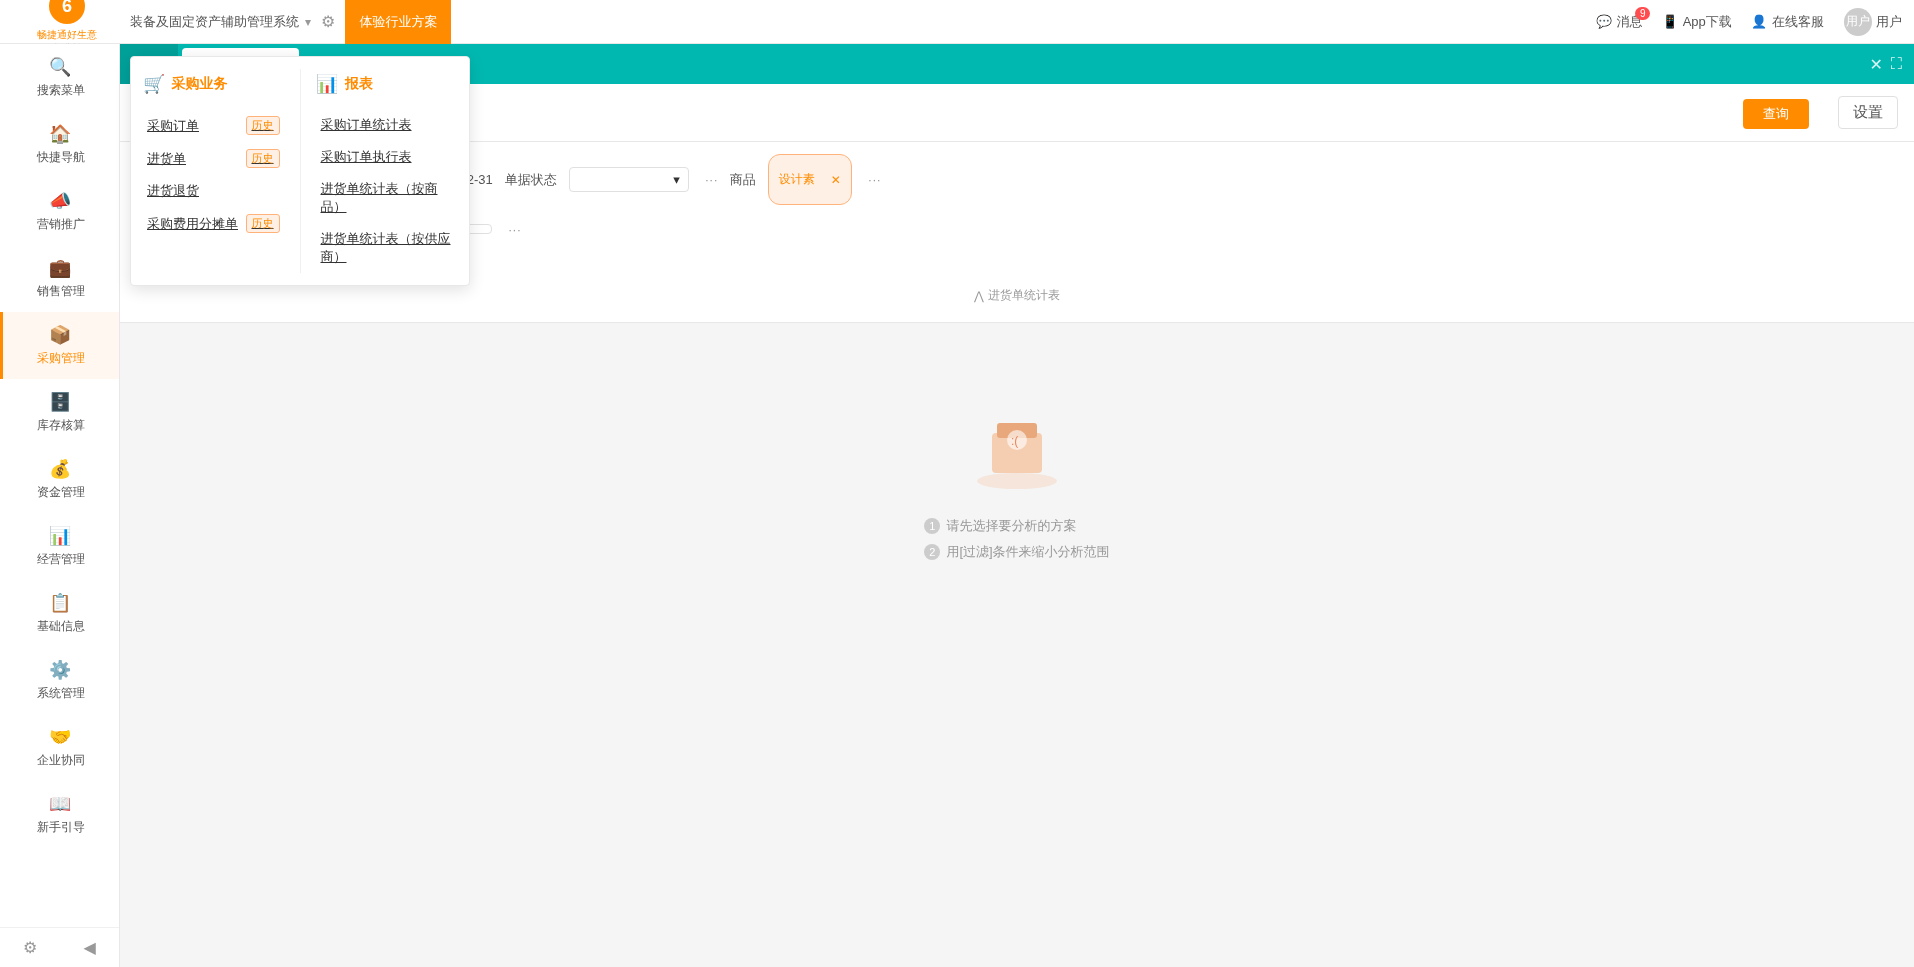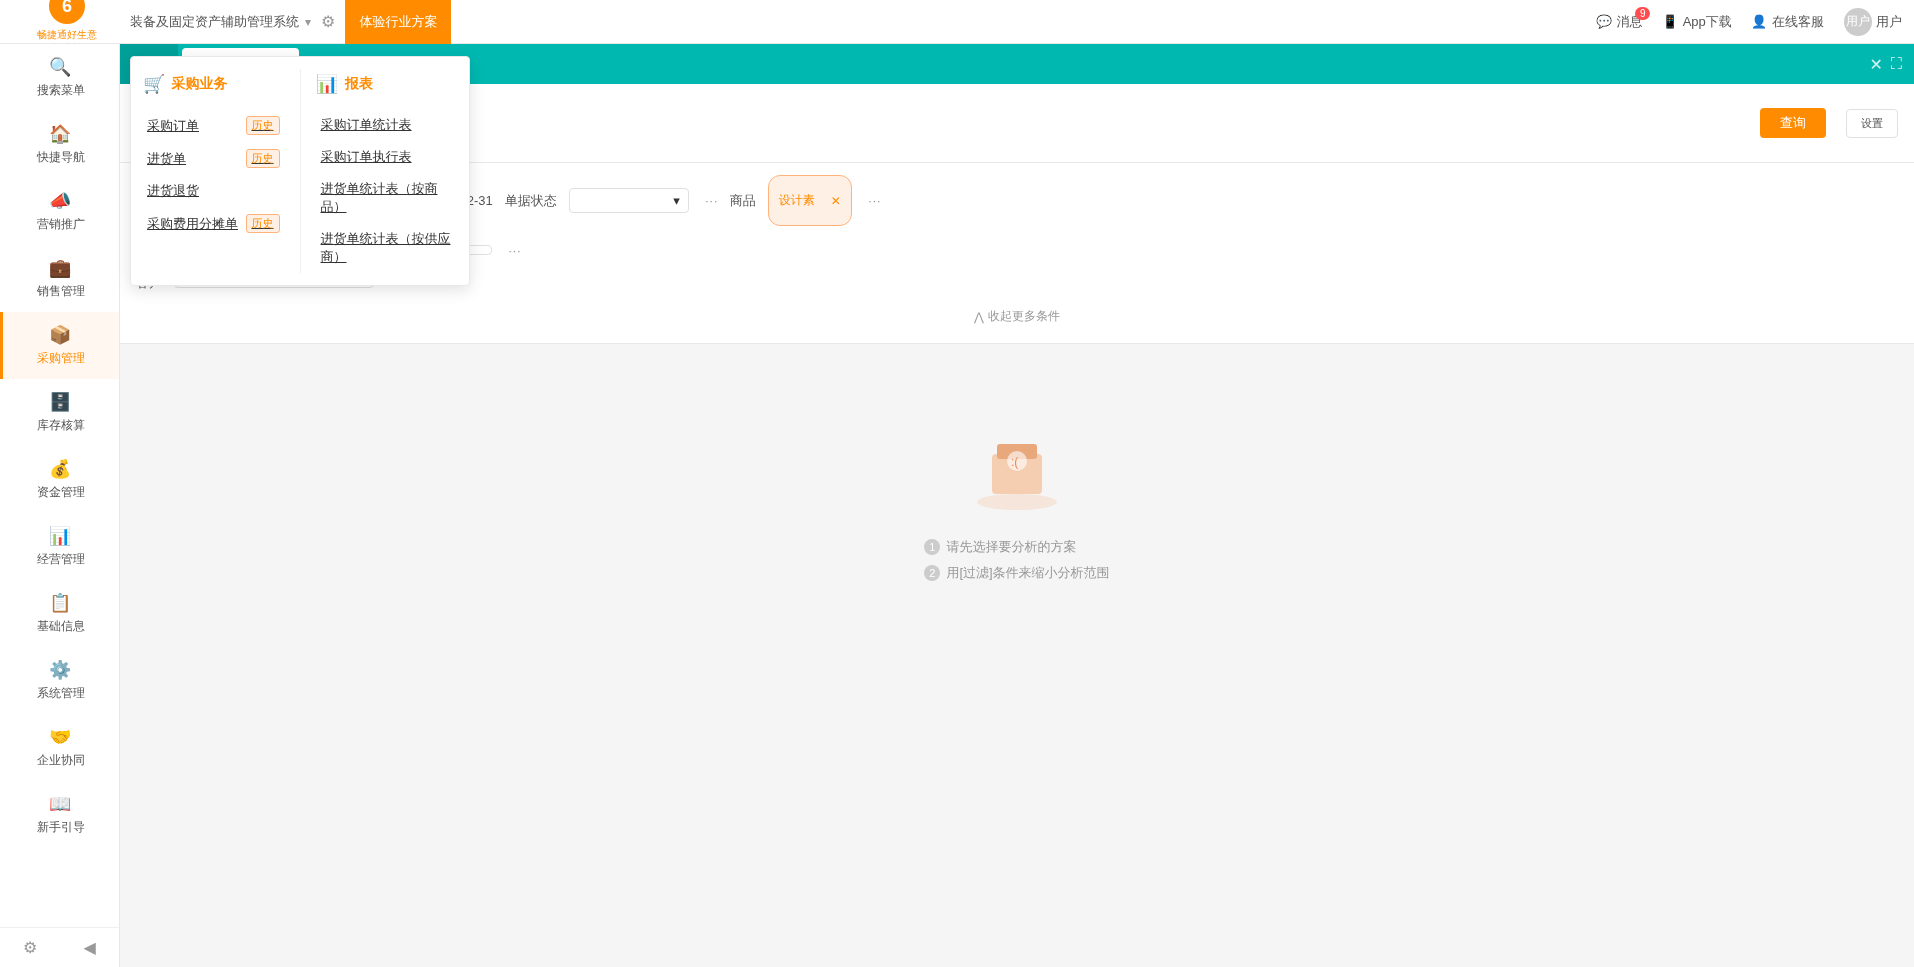--- a/index.html
+++ b/index.html
@@ -59,7 +59,7 @@
     .filter-select { border: 1px solid #e0e0e0; border-radius: 4px; padding: 4px 8px; font-size: 13px; color: #333; min-width: 120px; display: flex; align-items: center; justify-content: space-between; cursor: pointer; }
     .collapse-btn { display: flex; align-items: center; justify-content: center; gap: 4px; color: #999; font-size: 12px; cursor: pointer; padding: 6px 0; }
 
-    .toolbar { background: #fff; padding: 24px 16px; border-bottom: 1px solid #e8e8e8; display: flex; align-items: flex-end; gap: 12px; }
+    .toolbar { background: #fff; padding: 12px 16px; border-bottom: 1px solid #e8e8e8; display: flex; align-items: flex-end; gap: 21px; }
     .toolbar-item { display: flex; align-items: center; gap: 4px; color: #555; font-size: 13px; cursor: pointer; }
     .query-btn { background: #ff8c00; color: #fff; border: none; border-radius: 4px; padding: 6px 20px; font-size: 13px; cursor: pointer; margin-left: auto; }
     .settings-btn { border: 1px solid #e0e0e0; color: #555; background: #fff; border-radius: 4px; padding: 6px 14px; font-size: 11px; cursor: pointer; margin-left: 8px; }

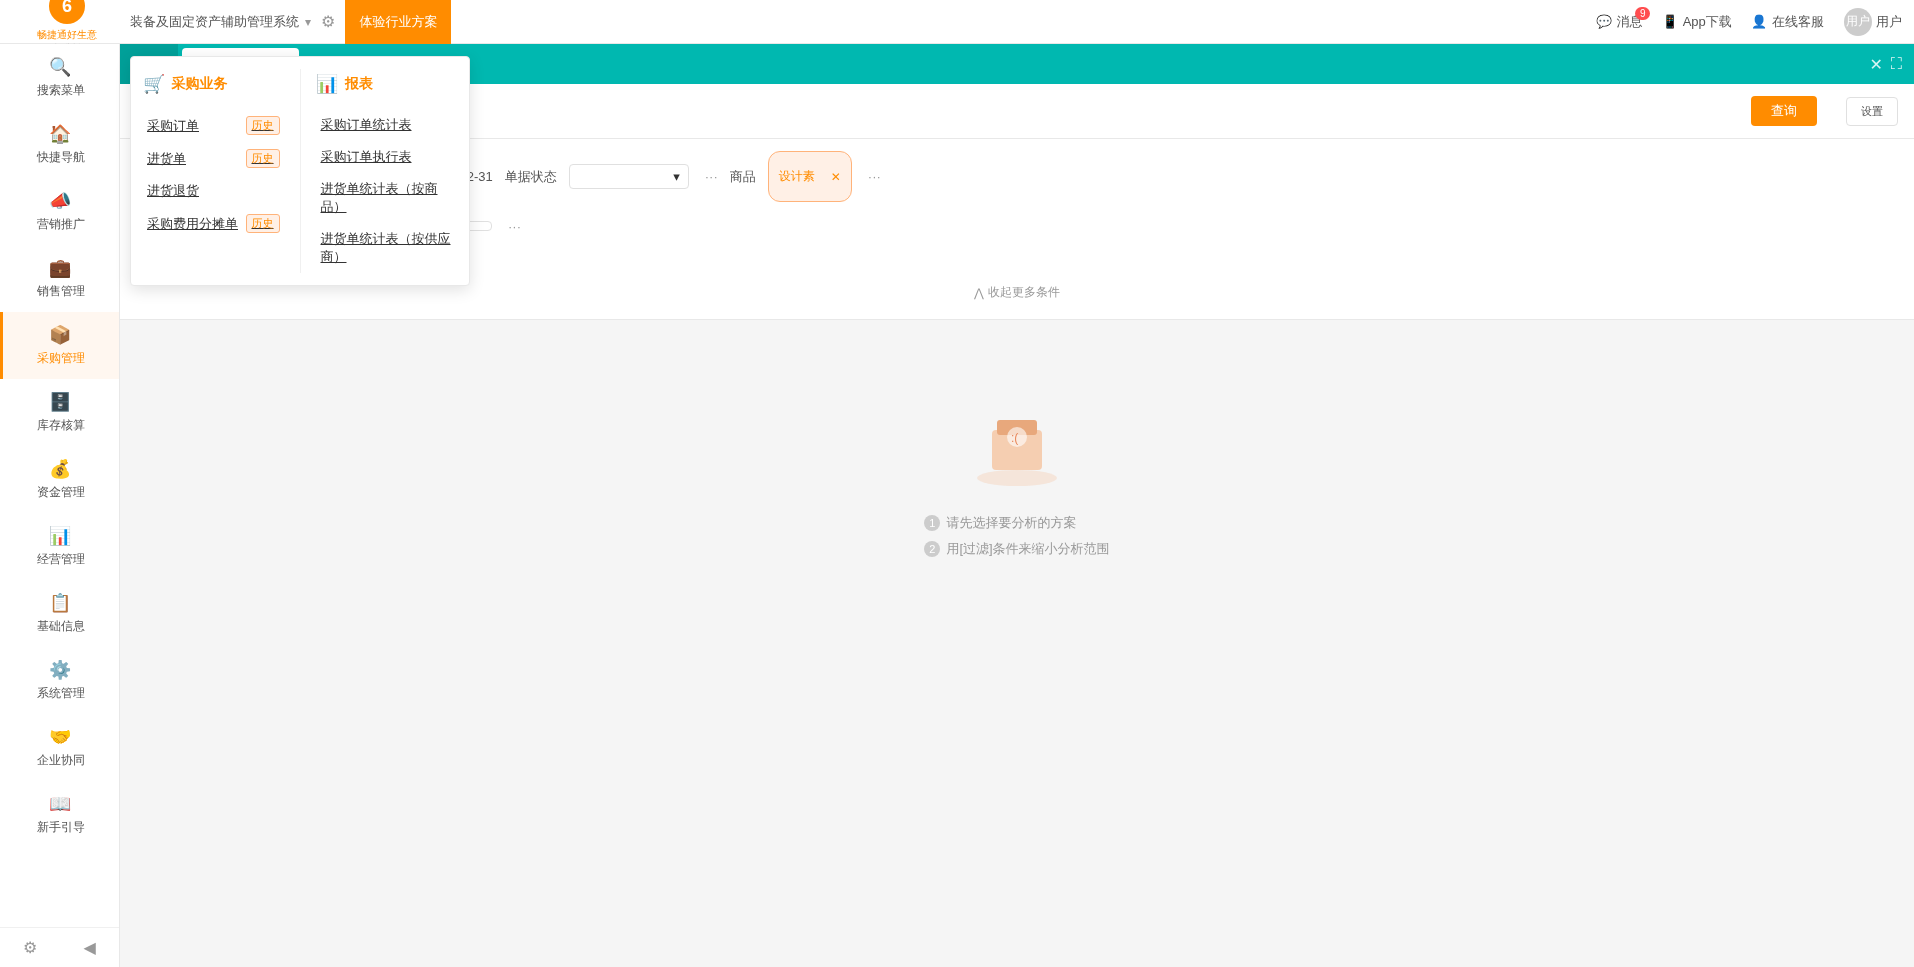--- a/index.html
+++ b/index.html
@@ -62,7 +62,7 @@
     .toolbar { background: #fff; padding: 12px 16px; border-bottom: 1px solid #e8e8e8; display: flex; align-items: flex-end; gap: 21px; }
     .toolbar-item { display: flex; align-items: center; gap: 4px; color: #555; font-size: 13px; cursor: pointer; }
     .query-btn { background: #ff8c00; color: #fff; border: none; border-radius: 4px; padding: 6px 20px; font-size: 13px; cursor: pointer; margin-left: auto; }
-    .settings-btn { border: 1px solid #e0e0e0; color: #555; background: #fff; border-radius: 4px; padding: 6px 14px; font-size: 11px; cursor: pointer; margin-left: 8px; }
+    .settings-btn { border: 1px solid #e0e0e0; color: #555; background: #fff; border-radius: 4px; padding: 6px 14px; font-size: 15px; cursor: pointer; margin-left: 8px; }
 
     
     .empty-state { flex: 1; display: flex; flex-direction: column; align-items: center; justify-content: center; padding: 80px 0; }

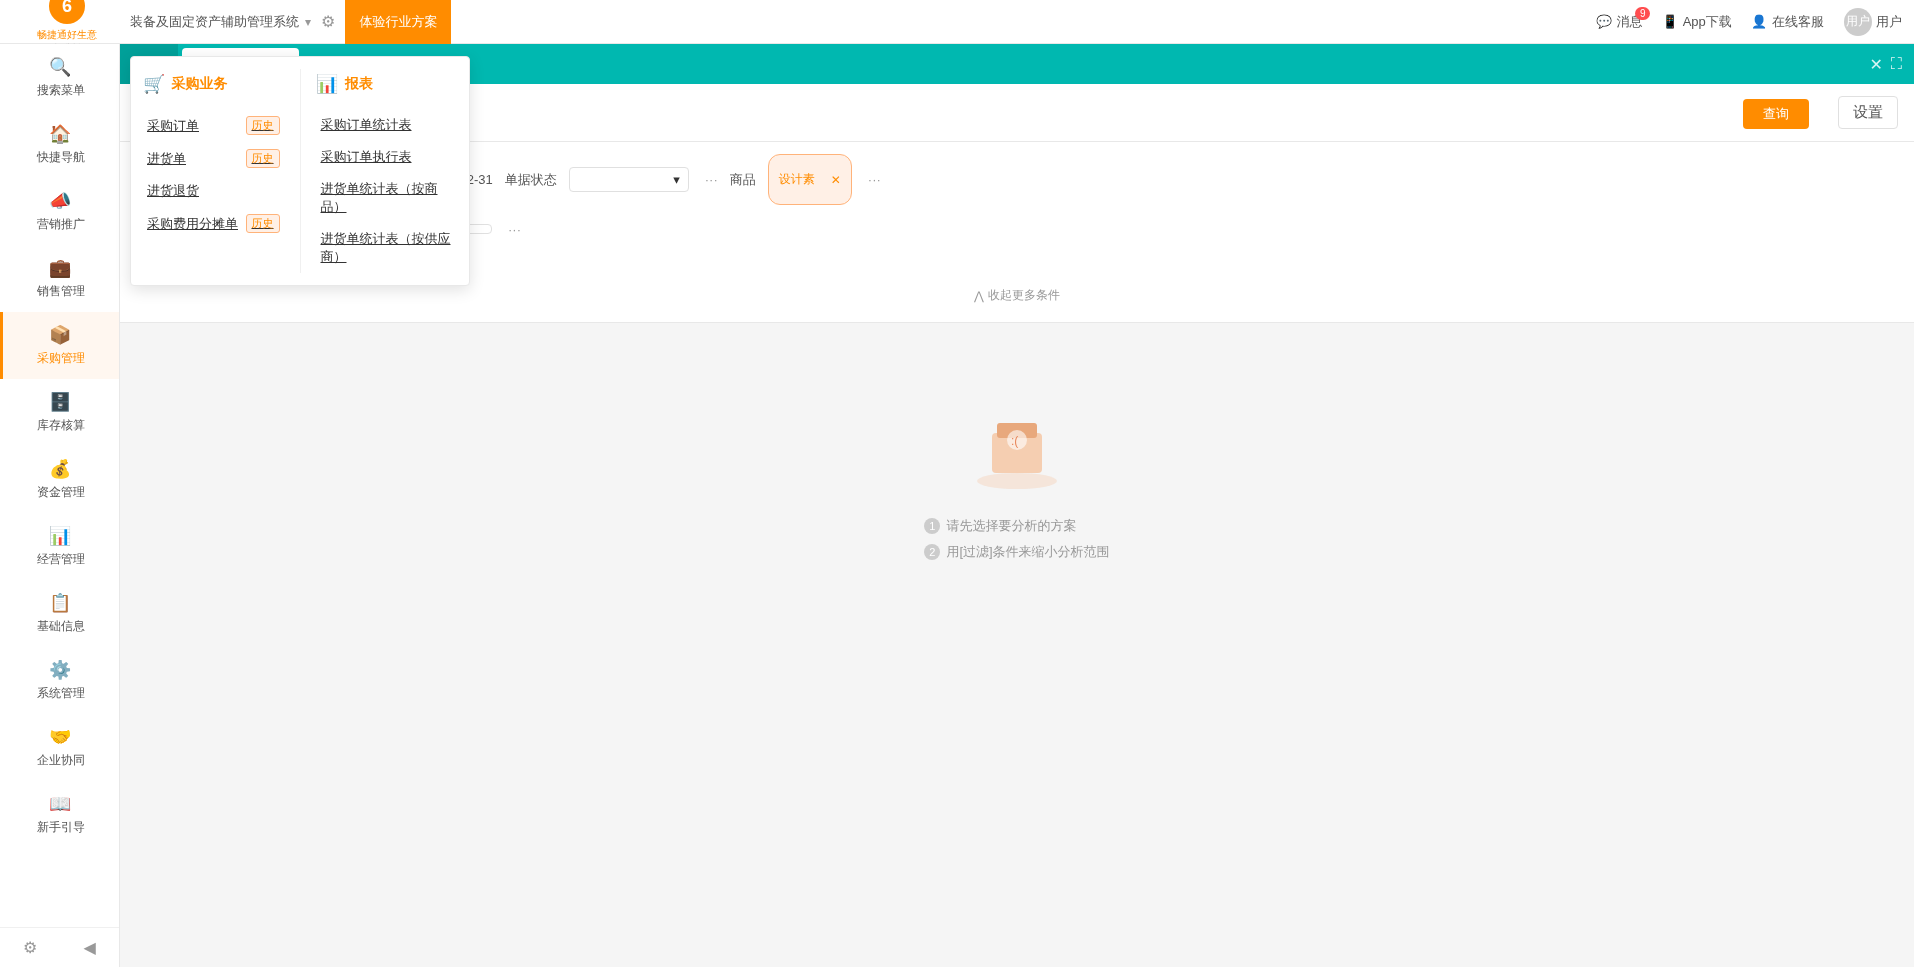--- a/index.html
+++ b/index.html
@@ -275,7 +275,7 @@
           </div>
           <div class="collapse-btn">
             <span>⋀</span>
-            <span>收起更多条件</span>
+            <span>进货单统计表</span>
           </div>
         </div>
 

